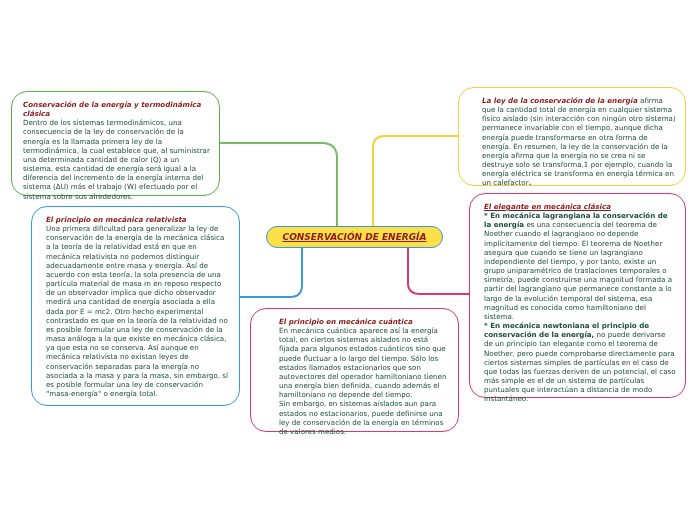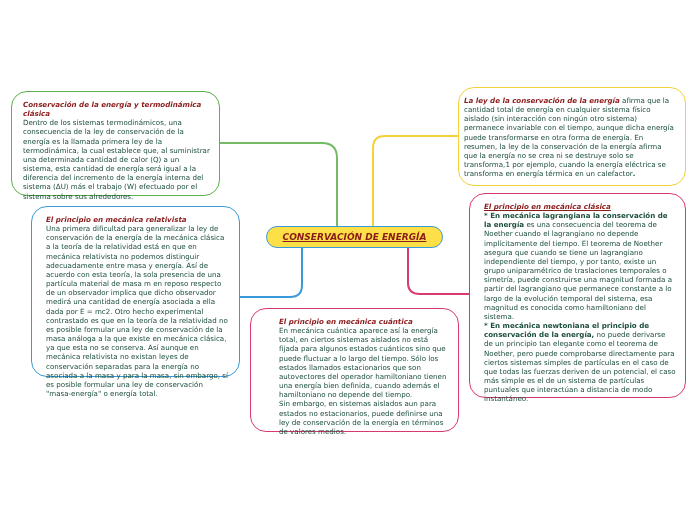--- a/index.html
+++ b/index.html
@@ -39,7 +39,7 @@
   <div>Dentro de los sistemas termodinámicos, una consecuencia de la ley de conservación de la energía es la llamada primera ley de la termodinámica, la cual establece que, al suministrar una determinada cantidad de calor (Q) a un sistema, esta cantidad de energía será igual a la diferencia del incremento de la energía interna del sistema (ΔU) más el trabajo (W) efectuado por el sistema sobre sus alrededores.</div>
 </div>
 
-<div class="node n-yellow" style="left:458px;top:87px;width:228px;height:99px;padding-left:5px;">
+<div class="node n-yellow" style="left:458px;top:87px;width:228px;height:99px;padding-left:23px;">
   <span class="title">La ley de la conservación de la energía</span><span> afirma que la cantidad total de energía en cualquier sistema físico aislado (sin interacción con ningún otro sistema) permanece invariable con el tiempo, aunque dicha energía puede transformarse en otra forma de energía. En resumen, la ley de la conservación de la energía afirma que la energía no se crea ni se destruye solo se transforma,1 por ejemplo, cuando la energía eléctrica se transforma en energía térmica en un calefactor</span><b>.</b>
 </div>
 

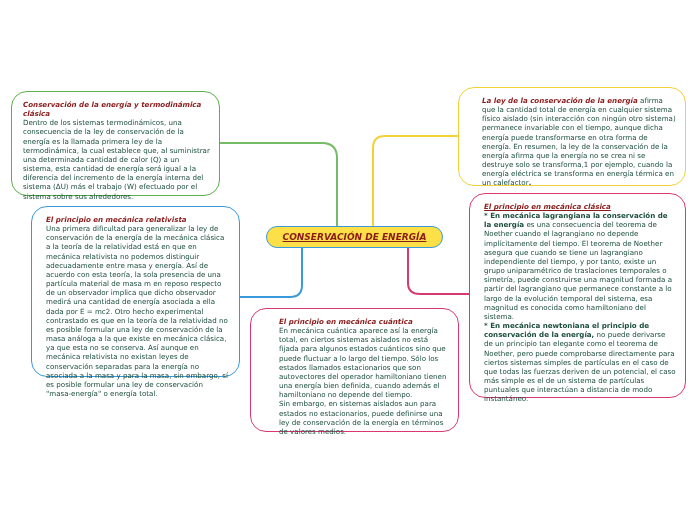--- a/index.html
+++ b/index.html
@@ -49,7 +49,7 @@
 </div>
 
 <div class="node n-pink" style="left:469px;top:193px;width:217px;height:205px;padding-left:14px;">
-  <div class="title u">El principio en mecánica clásica</div>
+  <div class="title u">El elegante en mecánica clásica</div>
   <div><b>* En mecánica lagrangiana la conservación de la energía</b><span> es una consecuencia del teorema de Noether cuando el lagrangiano no depende implícitamente del tiempo. El teorema de Noether asegura que cuando se tiene un lagrangiano independiente del tiempo, y por tanto, existe un grupo uniparamétrico de traslaciones temporales o simetría, puede construirse una magnitud formada a partir del lagrangiano que permanece constante a lo largo de la evolución temporal del sistema, esa magnitud es conocida como hamiltoniano del sistema.</span></div>
   <div><b>* En mecánica newtoniana el principio de conservación de la energía,</b><span> no puede derivarse de un principio tan elegante como el teorema de Noether, pero puede comprobarse directamente para ciertos sistemas simples de partículas en el caso de que todas las fuerzas deriven de un potencial, el caso más simple es el de un sistema de partículas puntuales que interactúan a distancia de modo instantáneo.</span></div>
 </div>

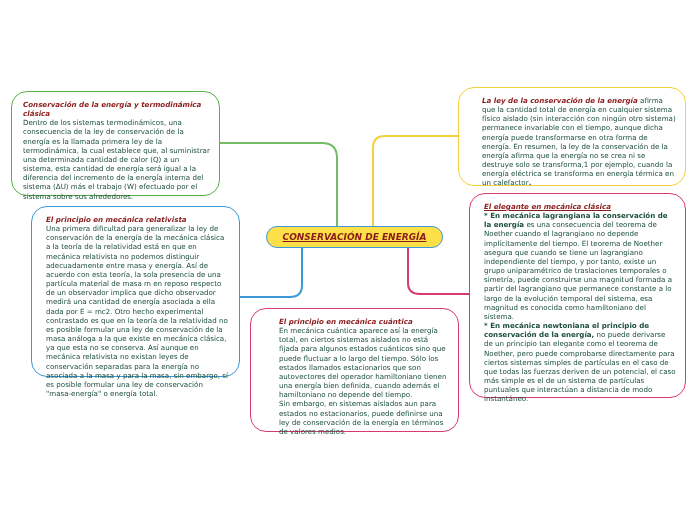--- a/index.html
+++ b/index.html
@@ -43,7 +43,7 @@
   <span class="title">La ley de la conservación de la energía</span><span> afirma que la cantidad total de energía en cualquier sistema físico aislado (sin interacción con ningún otro sistema) permanece invariable con el tiempo, aunque dicha energía puede transformarse en otra forma de energía. En resumen, la ley de la conservación de la energía afirma que la energía no se crea ni se destruye solo se transforma,1 por ejemplo, cuando la energía eléctrica se transforma en energía térmica en un calefactor</span><b>.</b>
 </div>
 
-<div class="node n-blue" style="left:31px;top:206px;width:209px;height:171px;padding-left:14px;">
+<div class="node n-blue" style="left:31px;top:206px;width:209px;height:200px;padding-left:14px;">
   <div class="title">El principio en mecánica relativista</div>
   <div>Una primera dificultad para generalizar la ley de conservación de la energía de la mecánica clásica a la teoría de la relatividad está en que en mecánica relativista no podemos distinguir adecuadamente entre masa y energía. Así de acuerdo con esta teoría, la sola presencia de una partícula material de masa m en reposo respecto de un observador implica que dicho observador medirá una cantidad de energía asociada a ella dada por E = mc2. Otro hecho experimental contrastado es que en la teoría de la relatividad no es posible formular una ley de conservación de la masa análoga a la que existe en mecánica clásica, ya que esta no se conserva. Así aunque en mecánica relativista no existan leyes de conservación separadas para la energía no asociada a la masa y para la masa, sin embargo, sí es posible formular una ley de conservación "masa-energía" o energía total.</div>
 </div>

